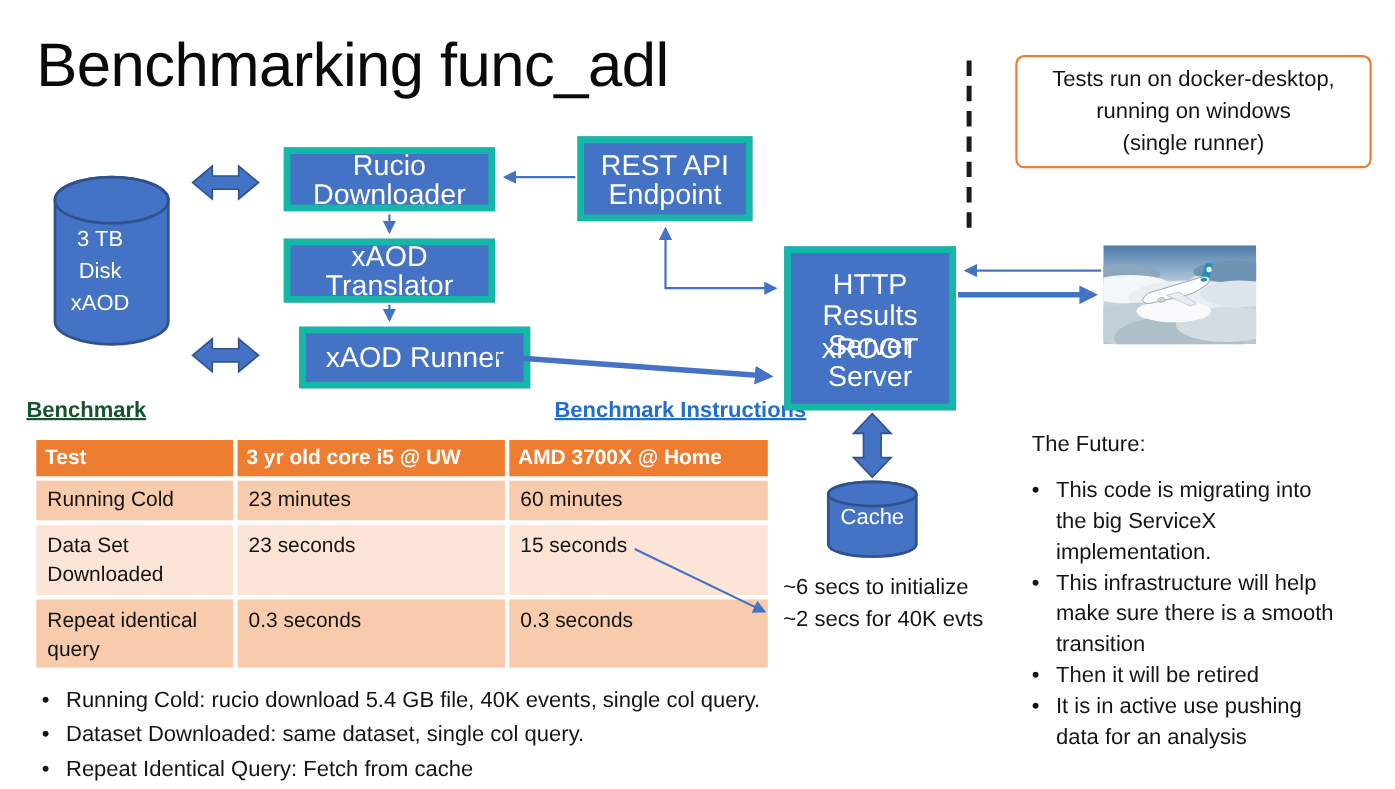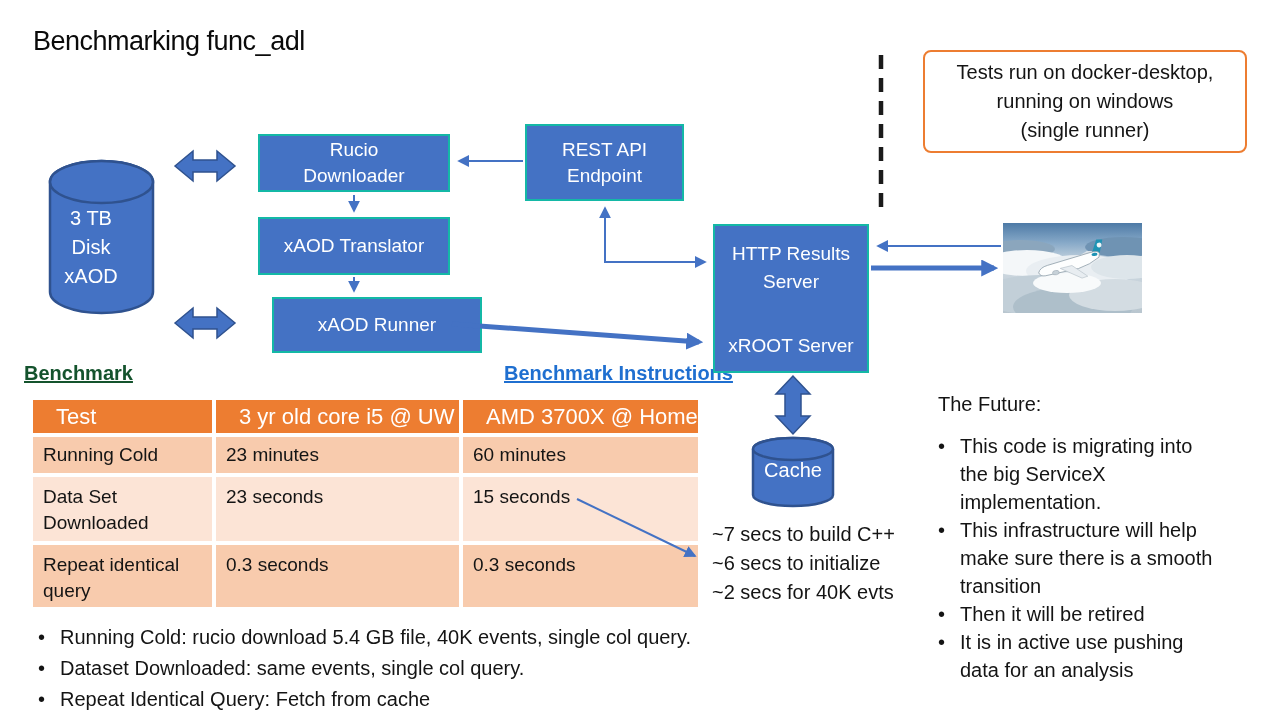--- a/index.html
+++ b/index.html
@@ -8,7 +8,7 @@
   .abs{position:absolute;}
   .prel{white-space:pre-line;}
 
-  .title{left:33px;top:26px;font-size:27px;letter-spacing:-0.5px;color:#0a0a0a;}
+  .title{left:33px;top:26px;font-size:56px;letter-spacing:-0.5px;color:#0a0a0a;}
 
   .bluebox{position:absolute;background:#4472C4;border:2px solid #14b8a6;color:#fff;
            display:flex;align-items:center;justify-content:center;text-align:center;

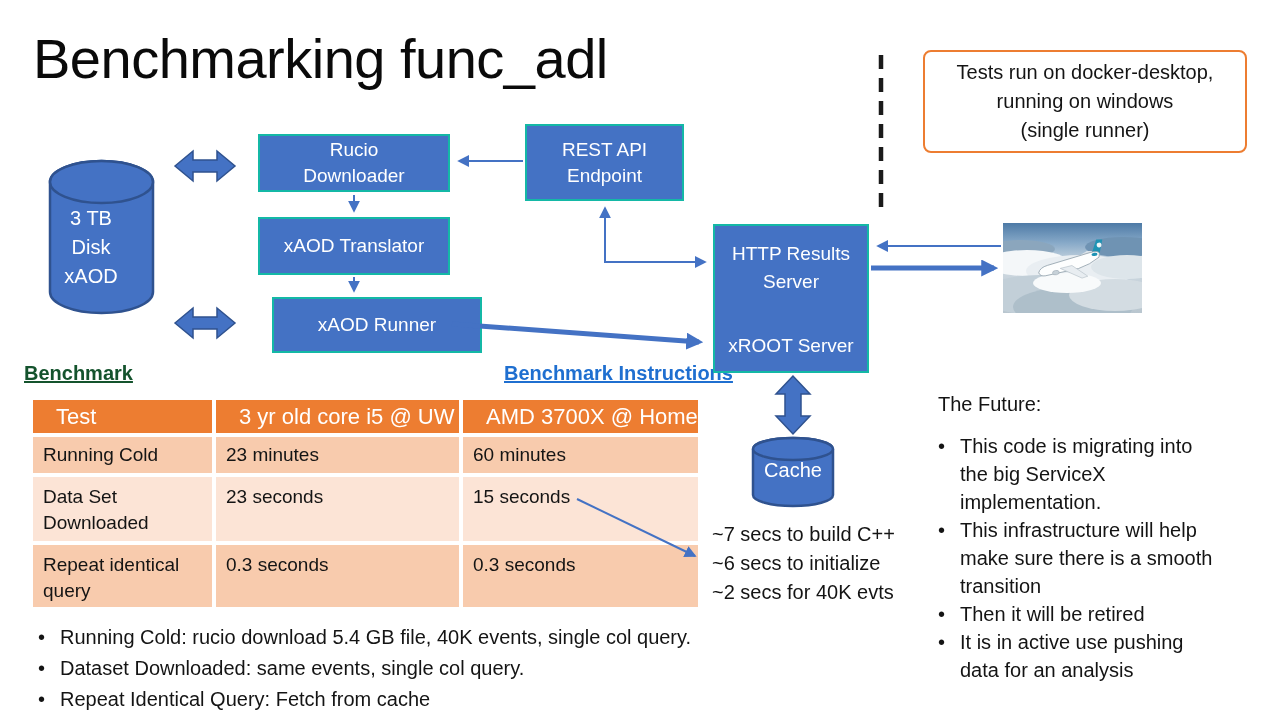--- a/index.html
+++ b/index.html
@@ -10,9 +10,9 @@
 
   .title{left:33px;top:26px;font-size:56px;letter-spacing:-0.5px;color:#0a0a0a;}
 
-  .bluebox{position:absolute;background:#4472C4;border:2px solid #14b8a6;color:#fff;
+  .bluebox{position:absolute;background:#4472C4;border:6px solid #14b8a6;color:#fff;
            display:flex;align-items:center;justify-content:center;text-align:center;
-           font-size:19px;line-height:26px;box-sizing:border-box;z-index:2;}
+           font-size:26px;line-height:26px;box-sizing:border-box;z-index:2;}
   #http-box{flex-direction:column;justify-content:flex-start;}
   .http-top{margin-top:14px;line-height:28px;}
   .xroot{position:absolute;bottom:12px;left:0;right:0;text-align:center;}

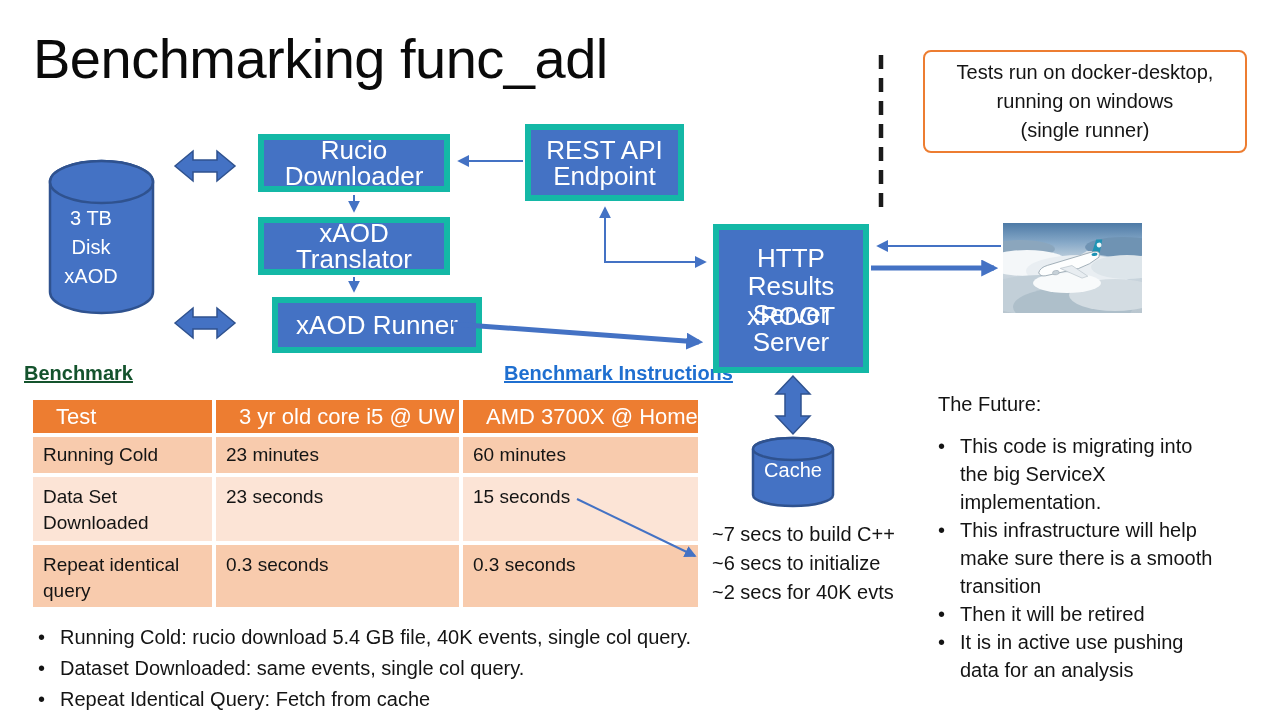--- a/index.html
+++ b/index.html
@@ -32,8 +32,8 @@
   .tbl{position:absolute;left:33px;top:400px;display:grid;
        grid-template-columns:179px 243px 235px;grid-template-rows:33px 36px 64px 62px;
        gap:4px;background:#ffffff;z-index:2;}
-  .th{background:#ED7D31;color:#fff;font-weight:400;font-size:22px;
-      display:flex;align-items:center;padding-left:23px;}
+  .th{background:#ED7D31;color:#fff;font-weight:700;font-size:19px;
+      display:flex;align-items:center;padding-left:8px;}
   .td{font-size:19px;padding:7px 0 0 10px;white-space:pre-line;line-height:26px;box-sizing:border-box;}
   .vc{display:flex;align-items:center;padding-top:0;}
   .r1{background:#F8CBAD;}

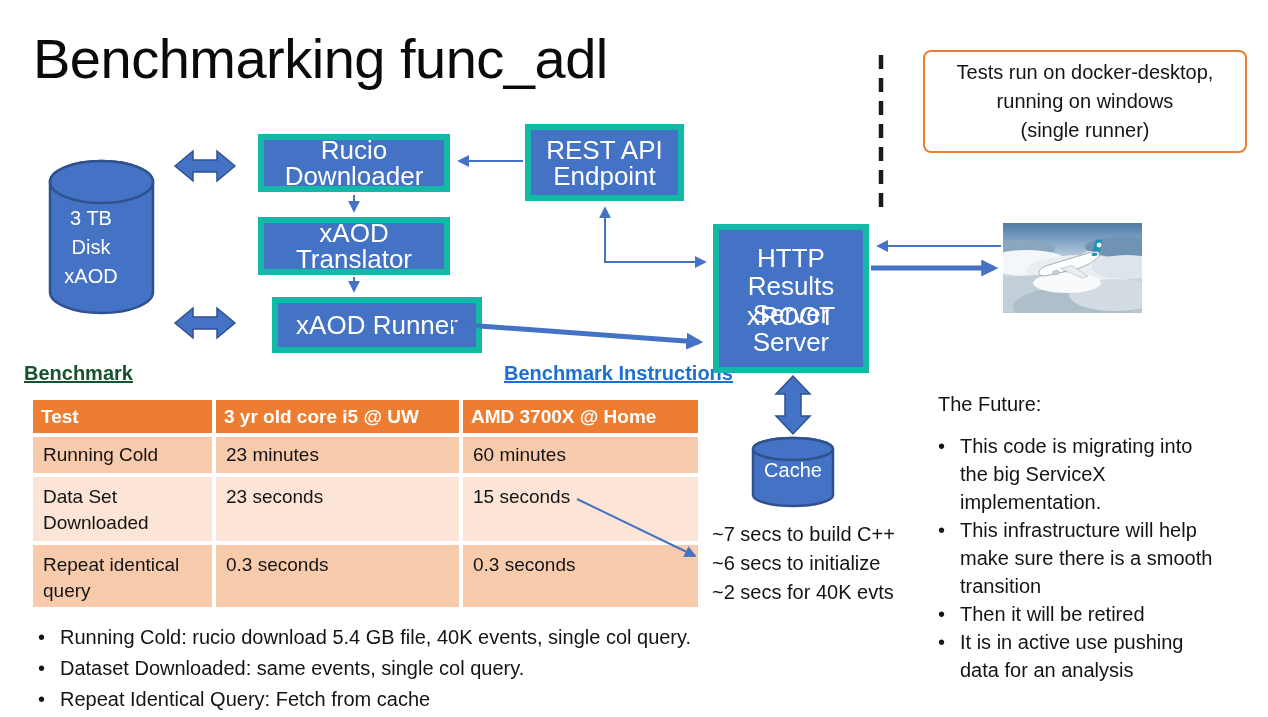--- a/index.html
+++ b/index.html
@@ -119,7 +119,6 @@
   </div>
 
   <div class="abs timing">
-    <div>~7 secs to build C++</div>
     <div>~6 secs to initialize</div>
     <div>~2 secs for 40K evts</div>
   </div>

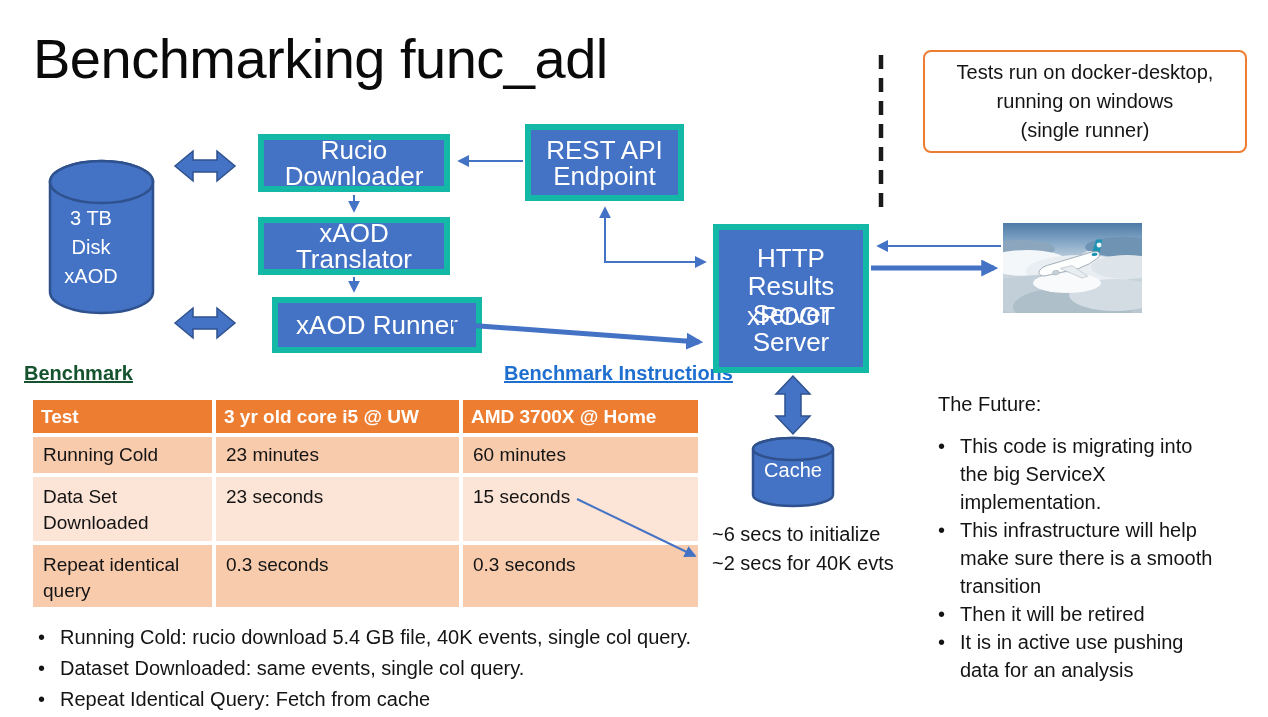--- a/index.html
+++ b/index.html
@@ -149,7 +149,7 @@
         <span>Running Cold: rucio download 5.4 GB file, 40K events, single col query.</span>
       </div>
     <div class="fl">
-        <span>Dataset Downloaded: same events, single col query.</span>
+        <span>Dataset Downloaded: same dataset, single col query.</span>
       </div>
     <div class="fl">
         <span>Repeat Identical Query: Fetch from cache</span>

